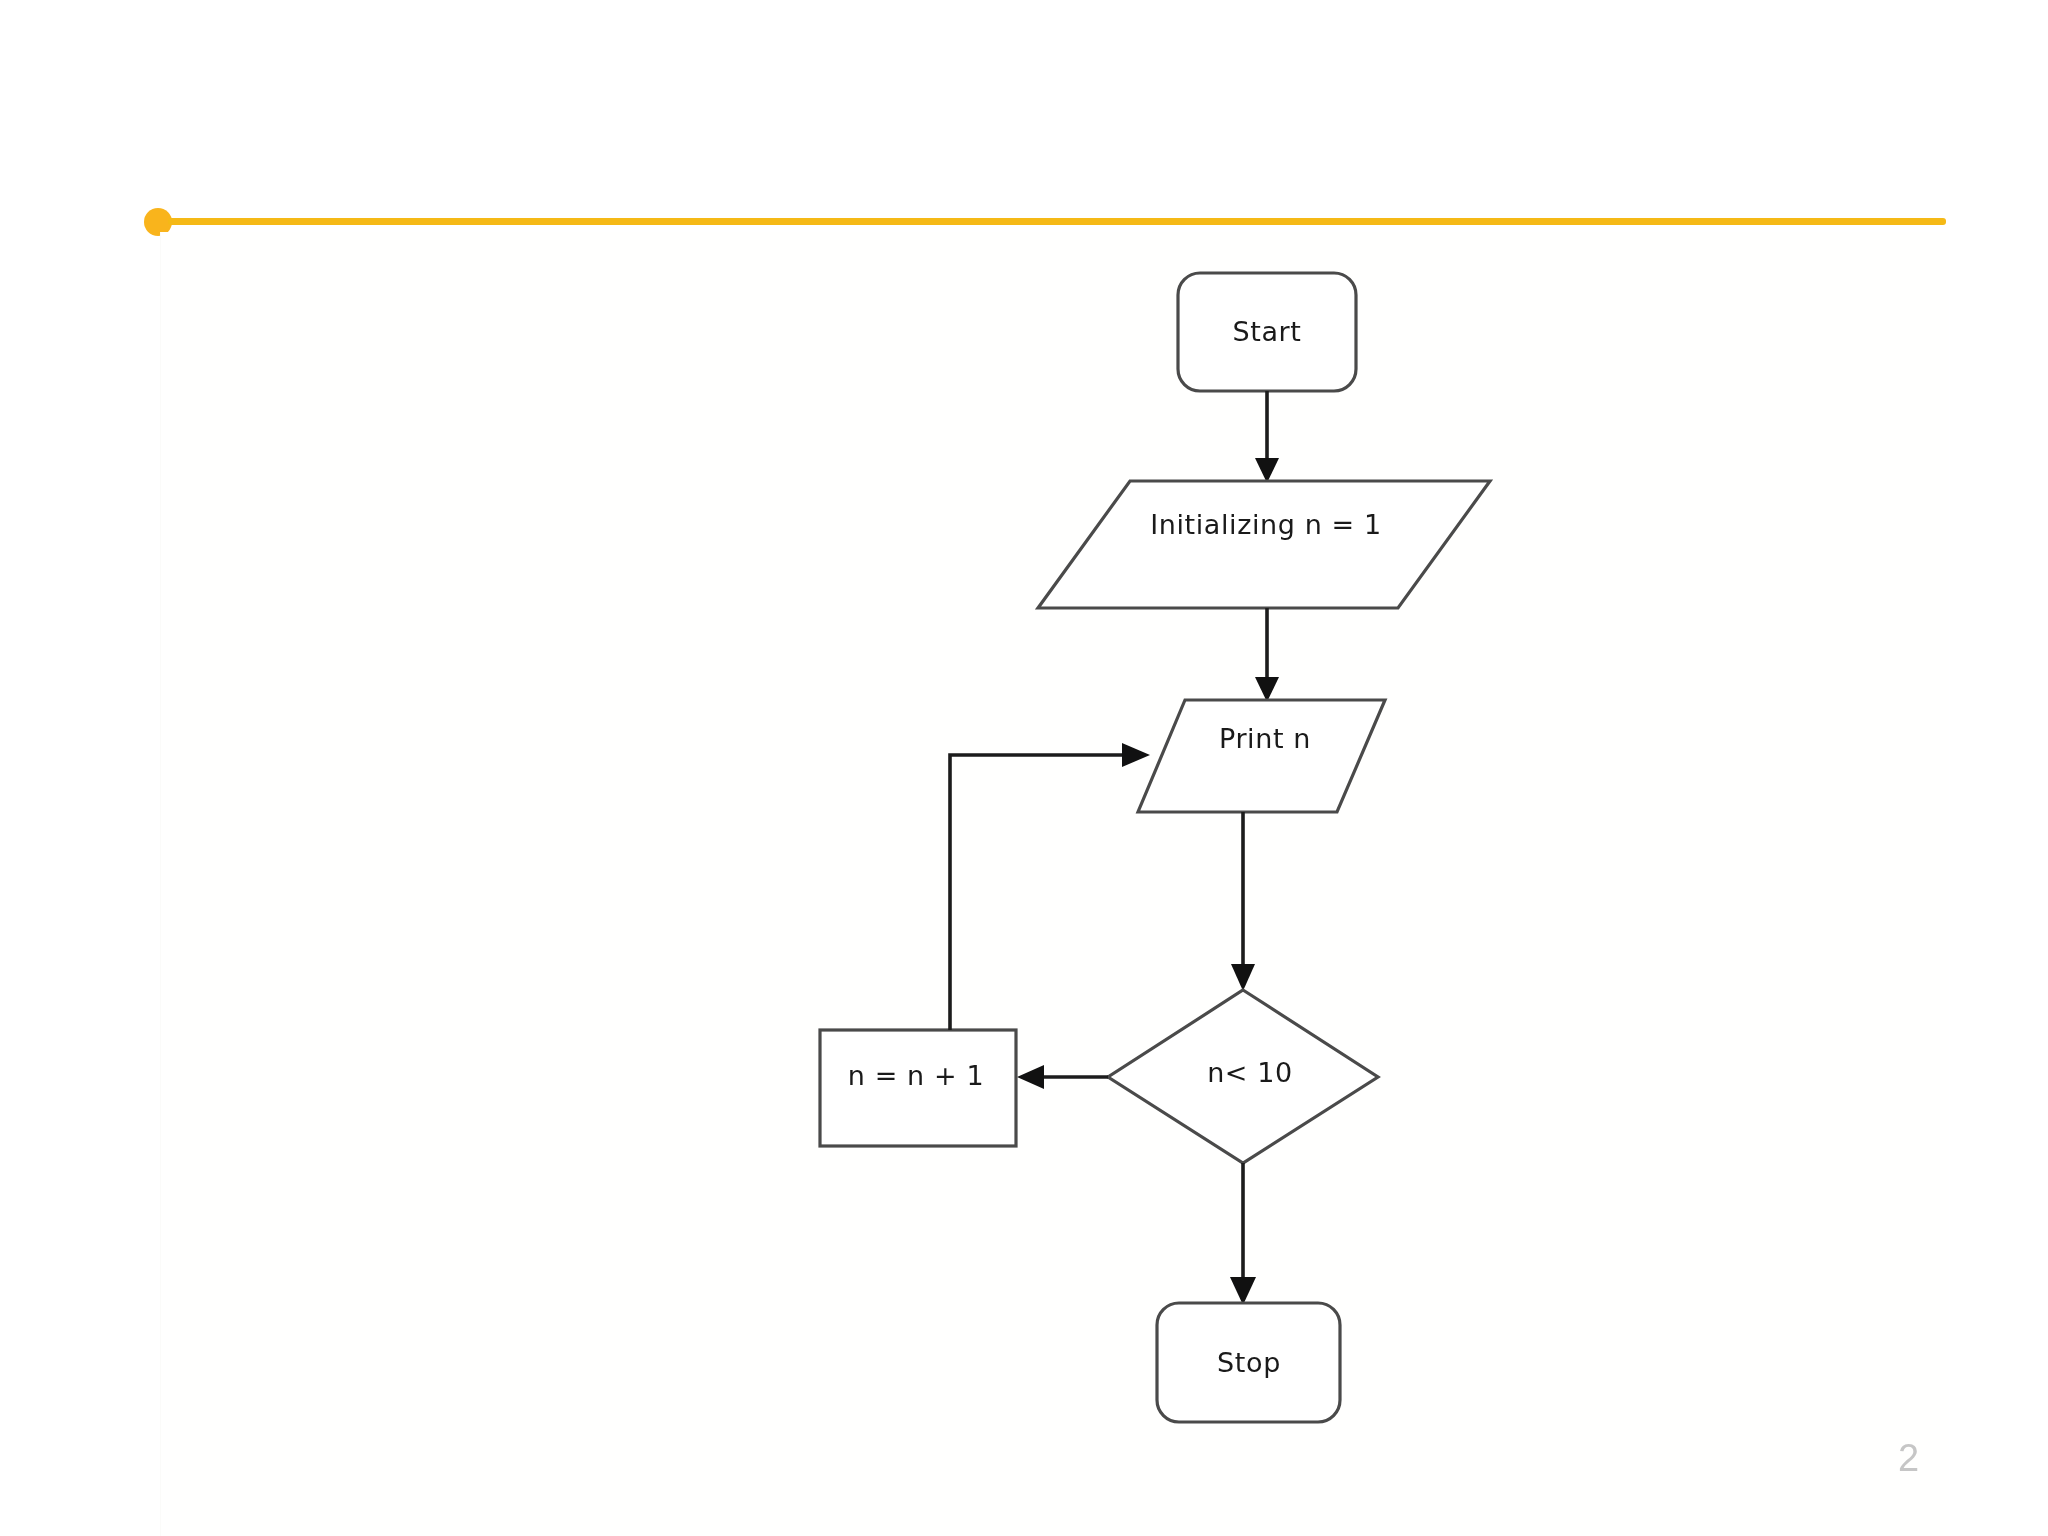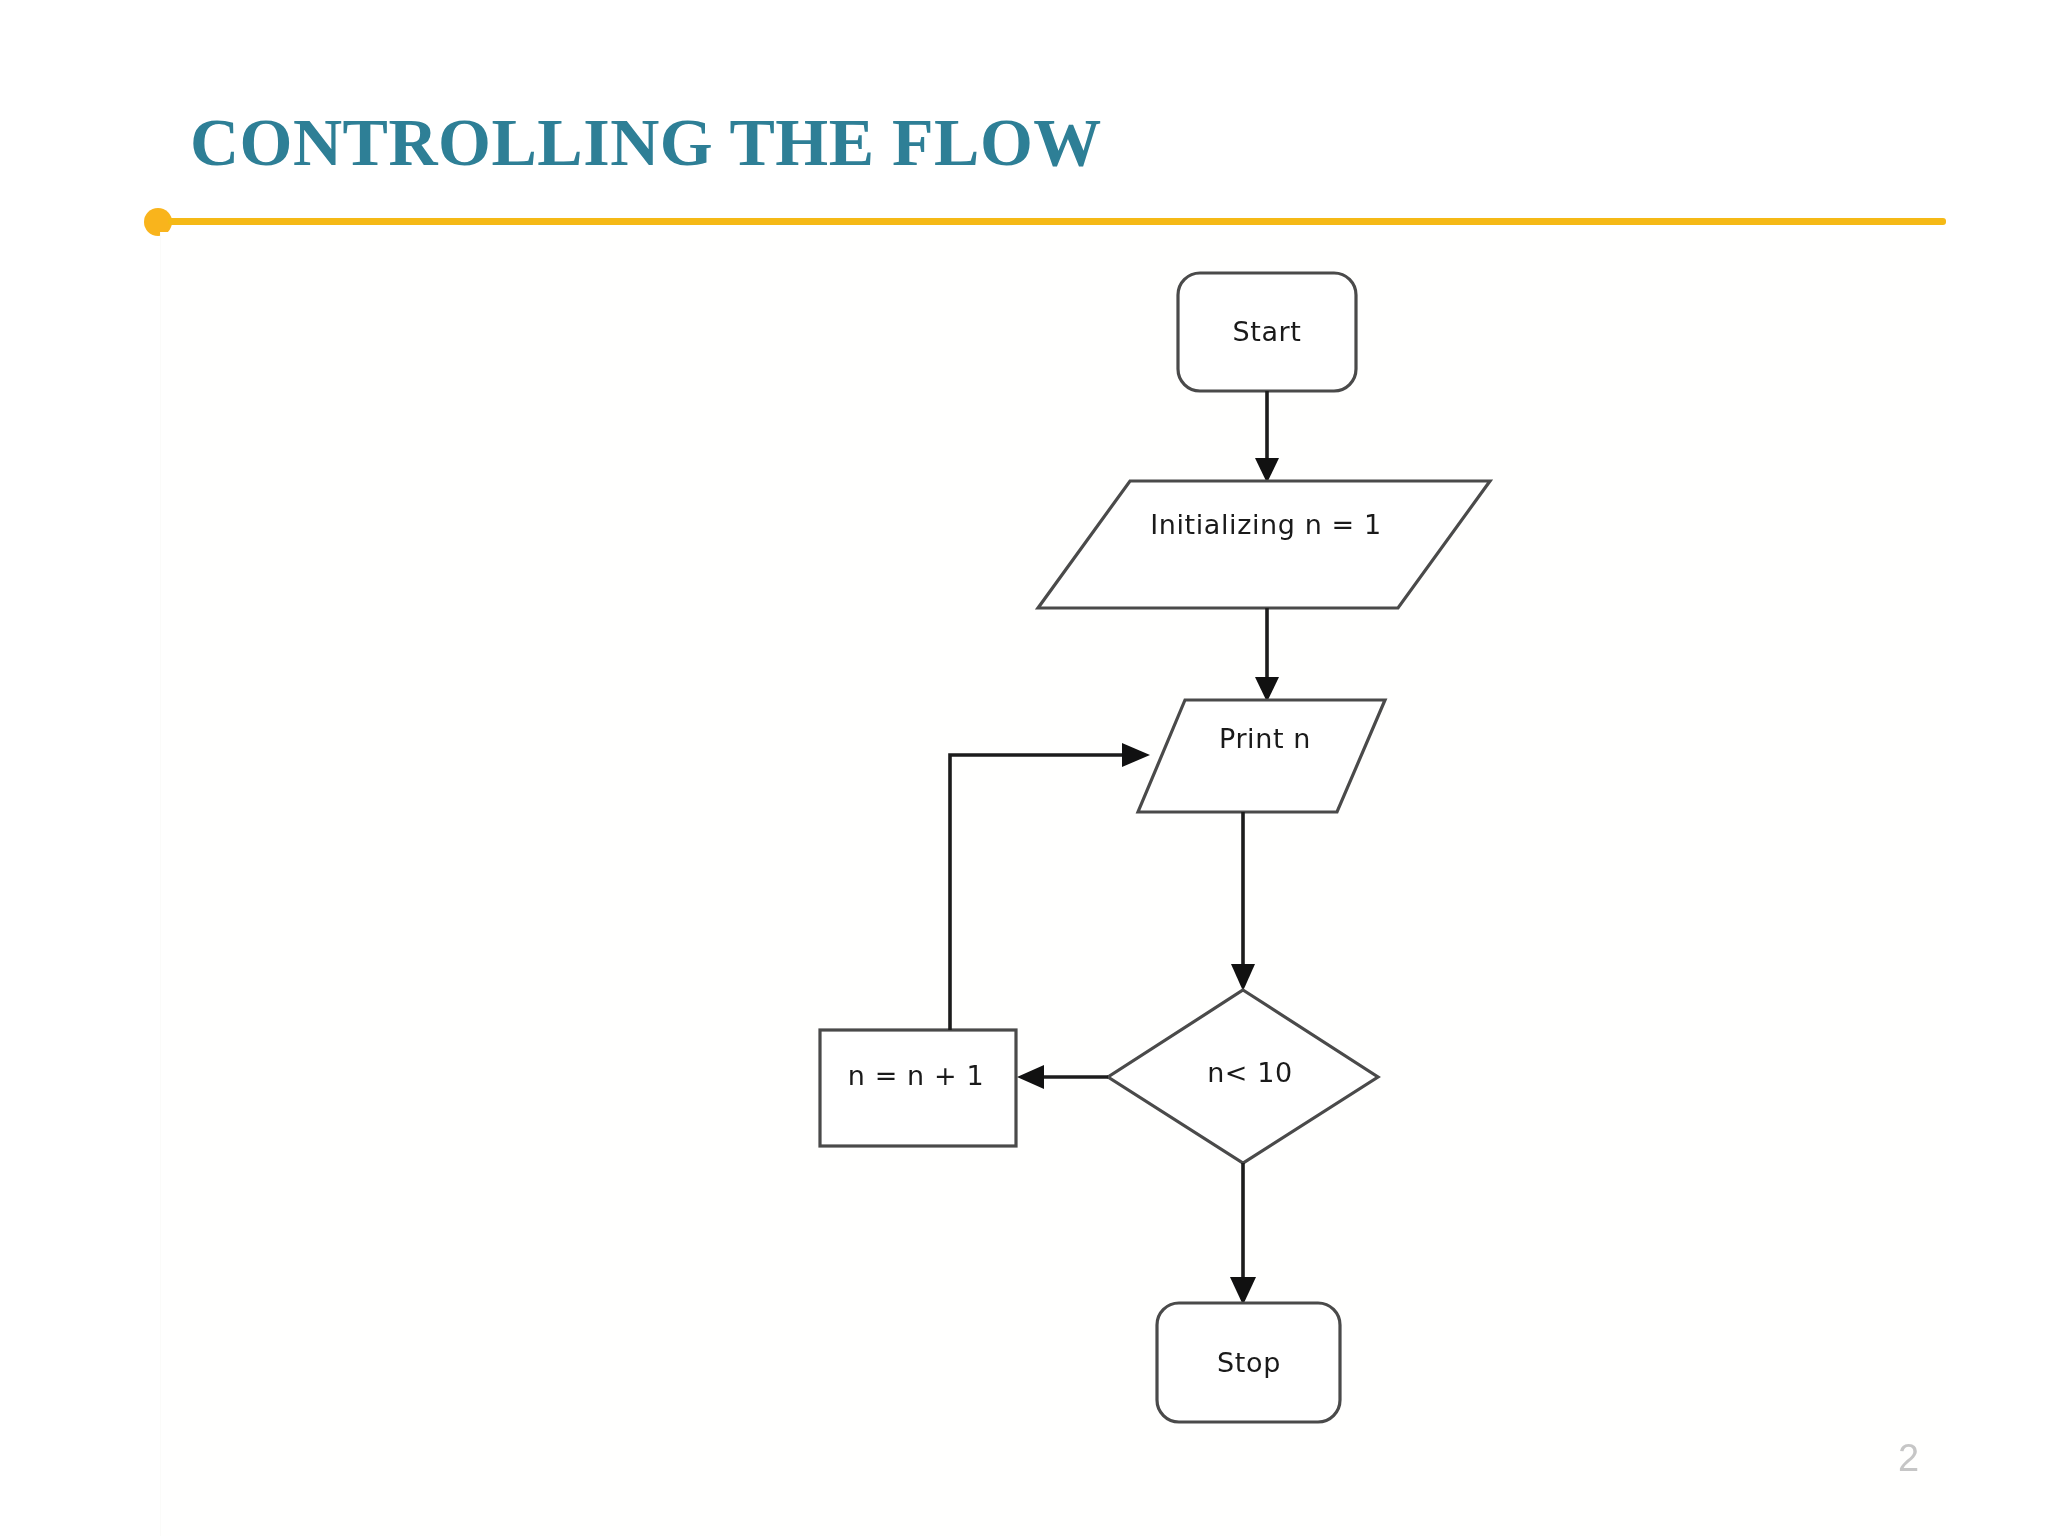--- a/index.html
+++ b/index.html
@@ -119,7 +119,6 @@
 
 <div id="slide">
 
-  <div id="slide-title">CONTROLLING THE FLOW</div>
 
   <div id="title-rule-dot"></div>
   <div id="title-rule"></div>

